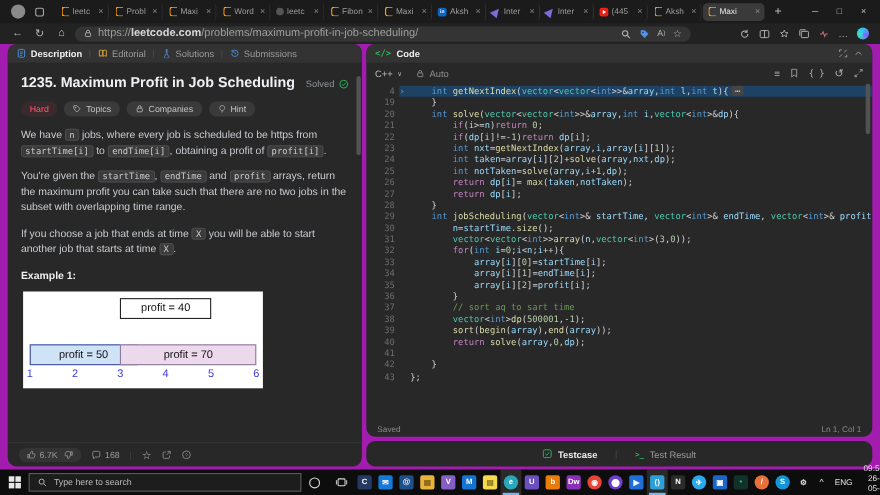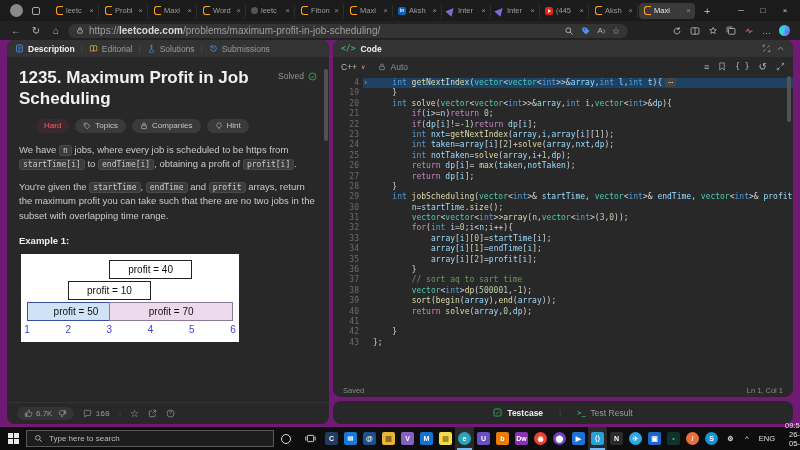--- a/index.html
+++ b/index.html
@@ -57,7 +57,7 @@
   .premium { background:rgba(255,161,22,.16); color:#ffa116; font-size:8.5px; font-weight:bold; padding:3px 9px; border-radius:4px; }
 
   
-  .workspace { position:absolute; top:44px; left:0; right:0; bottom:23px; background:#701a75; display:flex; gap:4px; padding:24px 7px 3px 7px; }
+  .workspace { position:absolute; top:44px; left:0; right:0; bottom:23px; background:#a21caf; display:flex; gap:4px; padding:24px 7px 3px 7px; }
   .panel { background:#282828; border-radius:8px; overflow:hidden; display:flex; flex-direction:column; position:relative; }
   .panel.left { width:322px; flex:none; }
   .rightcol { flex:1; display:flex; flex-direction:column; gap:4px; min-width:0; }

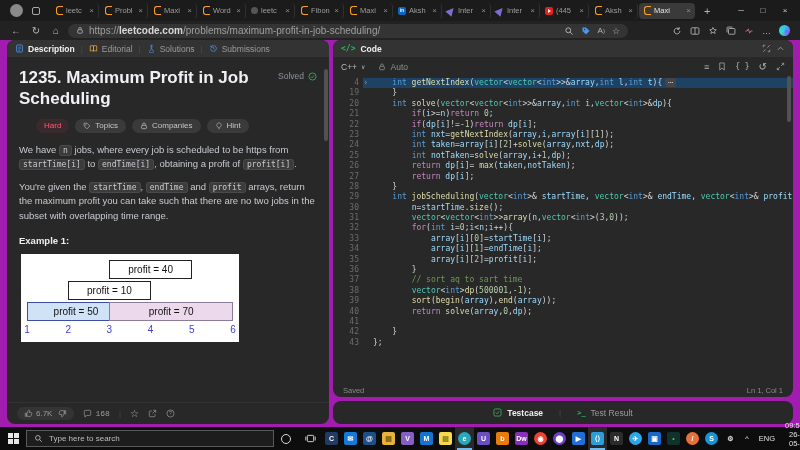--- a/index.html
+++ b/index.html
@@ -72,7 +72,7 @@
   
   .desc-body { flex:1; padding:10px 12px 0 12px; overflow:hidden; position:relative; }
   .title-row { display:flex; align-items:flex-start; }
-  .ptitle { color:#f0f1f5; font-size:17px; font-weight:bold; line-height:1.25; flex:1; }
+  .ptitle { color:#f0f1f5; font-size:13px; font-weight:bold; line-height:1.25; flex:1; }
   .solved { display:flex; align-items:center; gap:4px; color:#8f949b; font-size:8.5px; margin-top:4px; flex:none; }
   .badges { display:flex; gap:6px; margin:9px 0 10px 0; }
   .chip { display:inline-flex; align-items:center; gap:4px; background:#3a3a3a; color:#c5c5c5; font-size:8px; border-radius:9px; padding:2.5px 8px; }

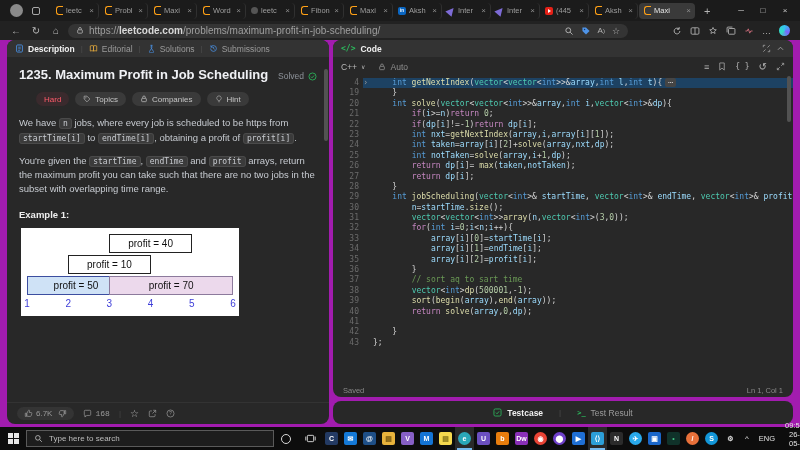--- a/index.html
+++ b/index.html
@@ -76,7 +76,7 @@
   .solved { display:flex; align-items:center; gap:4px; color:#8f949b; font-size:8.5px; margin-top:4px; flex:none; }
   .badges { display:flex; gap:6px; margin:9px 0 10px 0; }
   .chip { display:inline-flex; align-items:center; gap:4px; background:#3a3a3a; color:#c5c5c5; font-size:8px; border-radius:9px; padding:2.5px 8px; }
-  .chip.hard { color:#ff5b6b; background:#3a2a2d;margin-left:17px; }
+  .chip.hard { color:#ff5b6b; background:#3a2a2d; }
   .desc-body p { color:#c7cbd1; font-size:9.5px; line-height:1.5; margin-bottom:9px; }
   .desc-body p code { background:#3b3b3b; border:1px solid #4a4a4a; border-radius:3px; padding:0 3px; font-family:"DejaVu Sans Mono", monospace; font-size:8px; color:#c9ccd1; }
   .example-label { color:#eeeeee; font-size:9.5px; font-weight:bold; margin:12px 0 8px 0; }

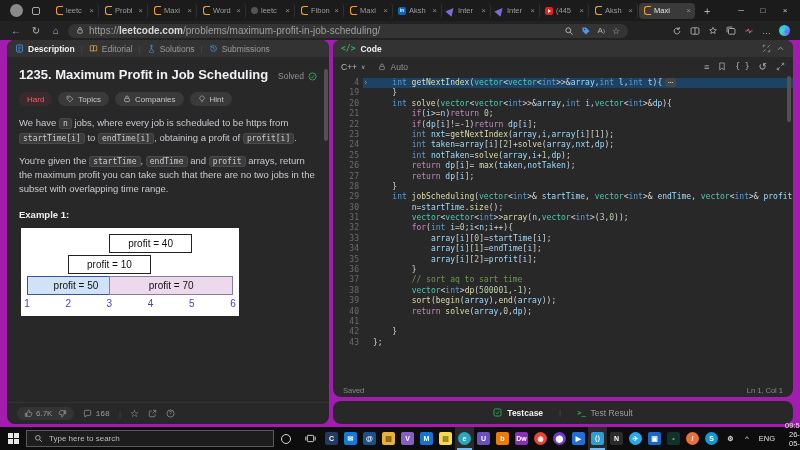--- a/index.html
+++ b/index.html
@@ -423,6 +423,7 @@
         <div>
             <p><span>We have </span><code>n</code><span> jobs, where every job is scheduled to be https from </span><code>startTime[i]</code><span> to </span><code>endTime[i]</code><span>, obtaining a profit of </span><code>profit[i]</code><span>.</span></p>
             <p><span>You're given the </span><code>startTime</code><span>, </span><code>endTime</code><span> and </span><code>profit</code><span> arrays, return the maximum profit you can take such that there are no two jobs in the subset with overlapping time range.</span></p>
+            <p><span>If you choose a job that ends at time </span><code>X</code><span> you will be able to start another job that starts at time </span><code>X</code><span>.</span></p>
           </div>
         <div class="example-label">Example 1:</div>
         <div class="figure">

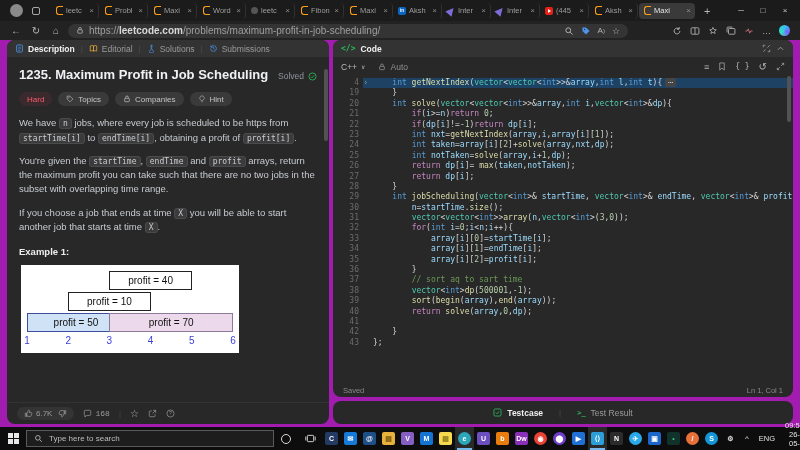--- a/index.html
+++ b/index.html
@@ -428,7 +428,6 @@
         <div class="example-label">Example 1:</div>
         <div class="figure">
             <div class="fjob" style="left: 88.4px; width: 82.4px; top: 6px; background: rgb(255, 255, 255); border-color: rgb(34, 34, 34);">profit = 40</div>
-            <div class="fjob" style="left: 47.2px; width: 82.4px; top: 27px; background: rgb(255, 255, 255); border-color: rgb(34, 34, 34);">profit = 10</div>
             <div class="fjob" style="left: 6px; width: 98px; top: 48px; background: rgb(207, 226, 246); border-color: rgb(60, 78, 160);">profit = 50</div>
             <div class="fjob" style="left: 88.4px; width: 123.6px; top: 48px; background: rgb(236, 217, 236); border-color: rgb(140, 122, 156);">profit = 70</div>
             <span class="faxis" style="left: 6px; top: 70px;">1</span>

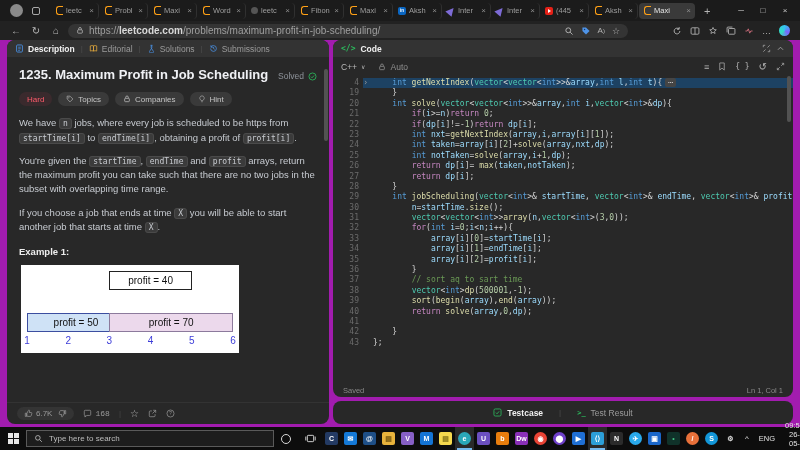--- a/index.html
+++ b/index.html
@@ -454,7 +454,7 @@
               </svg>
             </span>
         </span>
-        <span class="ibtn" style="gap:3px; color:#9a9a9a; font-size:8px;font-family:Liberation Mono, monospace;">
+        <span class="ibtn" style="gap:3px; color:#9a9a9a; font-size:8px;">
           <svg width="9" height="9" viewBox="0 0 14 14">
               <path d="M2 3.5A1.5 1.5 0 013.5 2h7A1.5 1.5 0 0112 3.5v5A1.5 1.5 0 0110.5 10H6l-3 2.5V10H3.5A1.5 1.5 0 012 8.5z" fill="none" stroke="#9a9a9a" stroke-width="1.1"></path>
             </svg>

